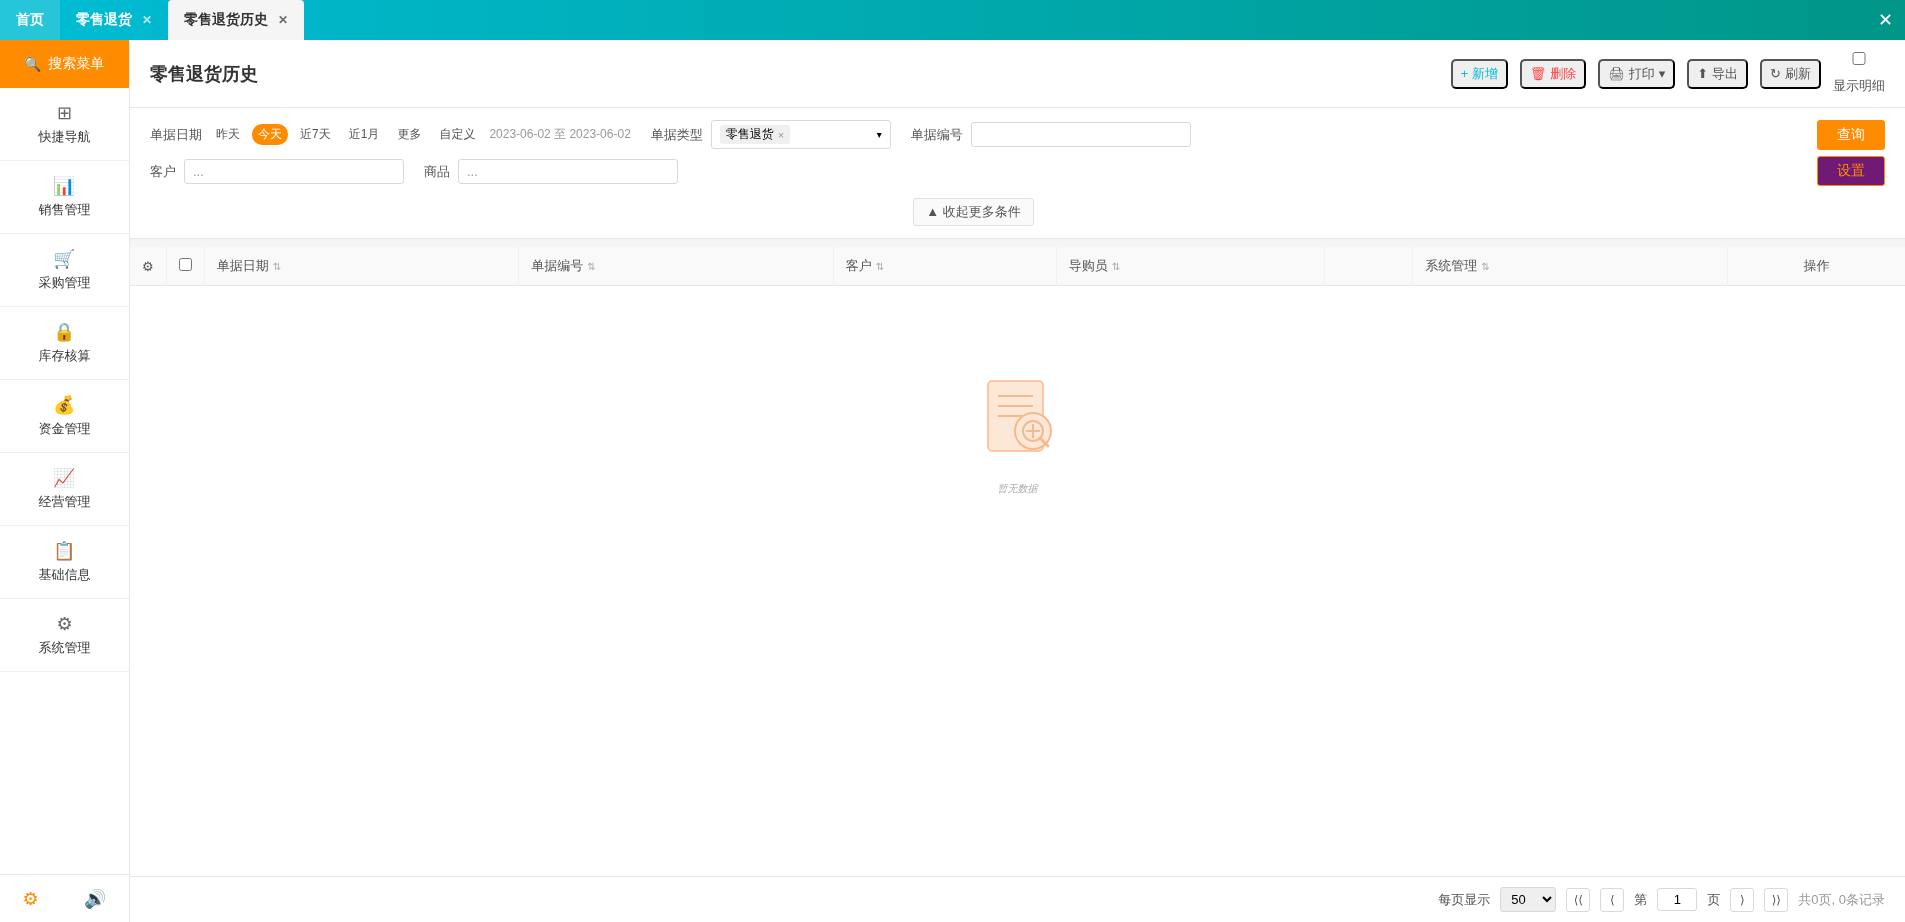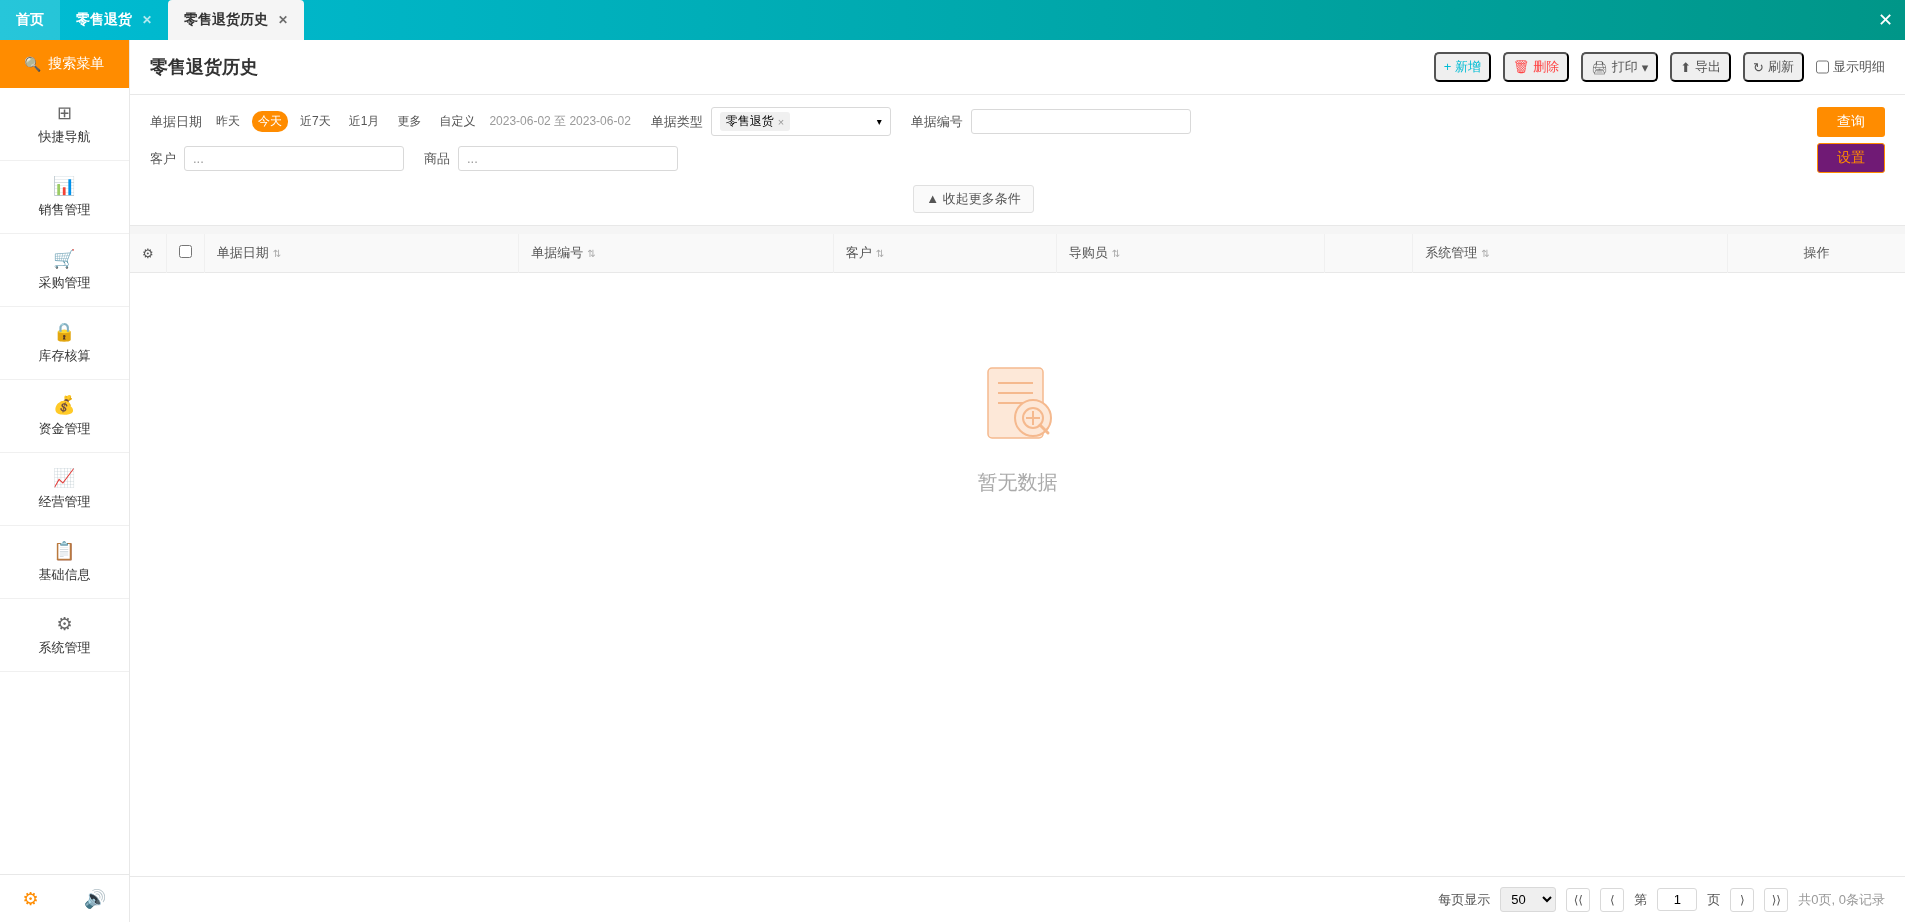--- a/index.html
+++ b/index.html
@@ -160,10 +160,11 @@
     .btn-delete { color: #f44; }
     .checkbox-label {
       display: flex;
-      gap: 4px;
-      font-size: 13px;
-      color: #555;
-      cursor: pointer;
+      gap: 12px;
+      font-size: 13px;
+      color: #555;
+      cursor: pointer;
+      flex-direction: column;
     }
 
     

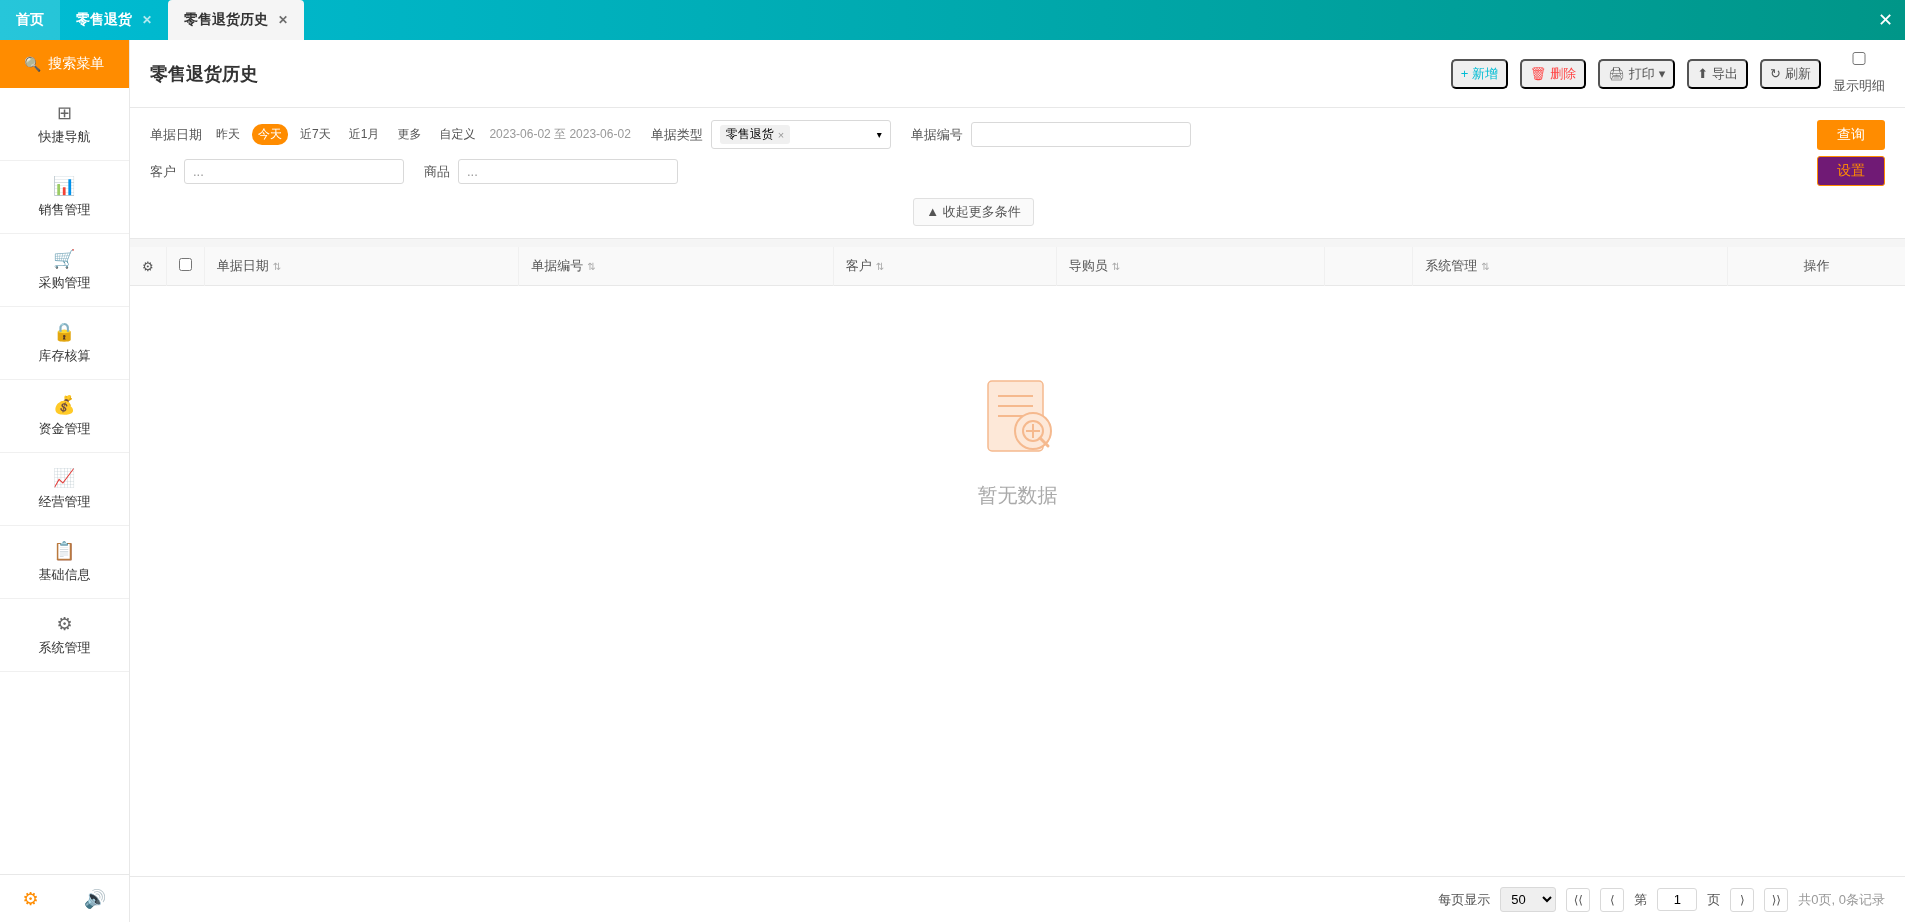--- a/index.html
+++ b/index.html
@@ -342,8 +342,9 @@
       margin-bottom: 16px;
     }
     .empty-text {
-      font-size: 20px;
+      font-size: 10px;
       color: #aaa;
+      font-style: italic;
     }
 
     

